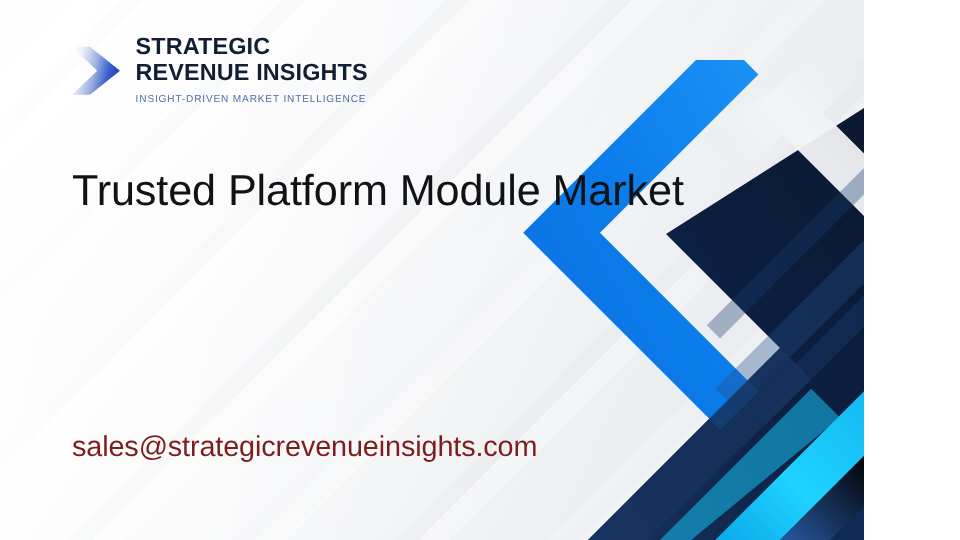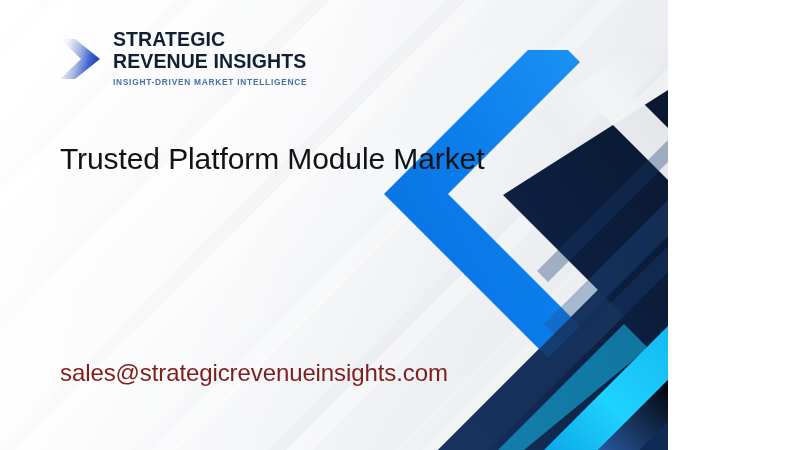--- a/index.html
+++ b/index.html
@@ -10,7 +10,7 @@
   }
   #slide {
     position: relative;
-    width: 668px;
+    width: 720px;
     height: 450px;
     overflow: hidden;
     background: #f2f3f5;

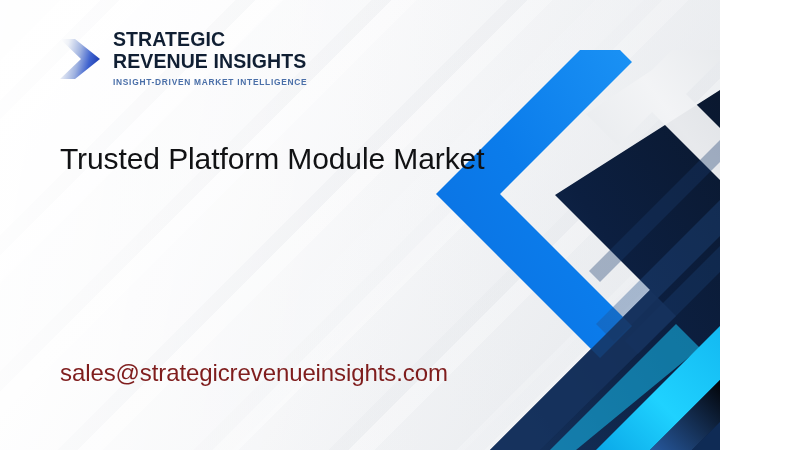--- a/index.html
+++ b/index.html
@@ -98,7 +98,7 @@
     color: #101f33;
     white-space: nowrap;
   }
-  .logo-name .l2 { display: block; margin-top: 2px; }
+  .logo-name .l2 { display: block; margin-top: 2px; text-align: center; }
   .logo-tag {
     margin-top: 6px;
     font-size: 8.4px;

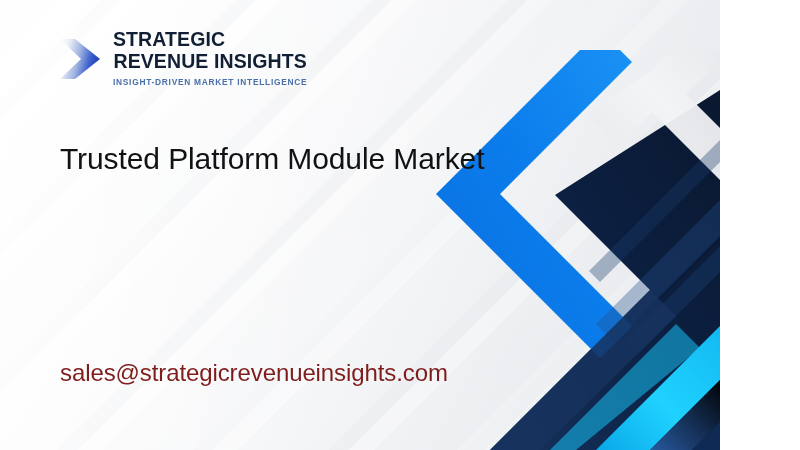--- a/index.html
+++ b/index.html
@@ -103,7 +103,7 @@
     margin-top: 6px;
     font-size: 8.4px;
     line-height: 10px;
-    font-weight: bold;
+    font-weight: normal;
     letter-spacing: 0.72px;
     color: #4a6fa8;
     white-space: nowrap;

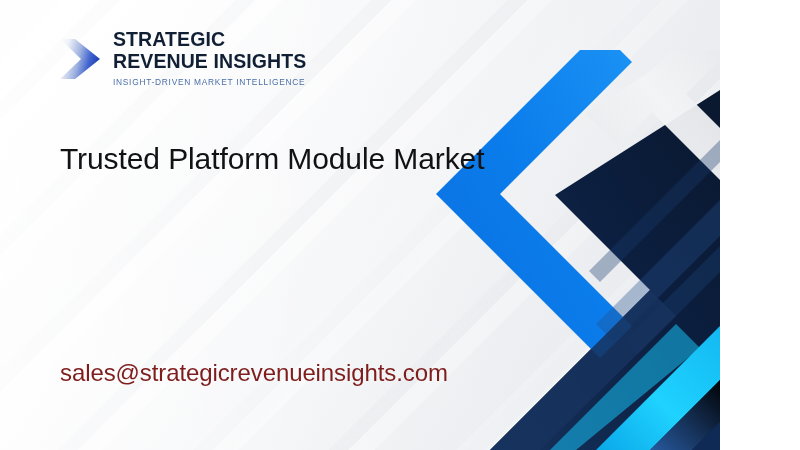--- a/index.html
+++ b/index.html
@@ -114,7 +114,7 @@
     position: absolute;
     left: 60px;
     top: 138px;
-    font-size: 30px;
+    font-size: 36px;
     line-height: 42px;
     font-weight: 300;
     color: #111214;

